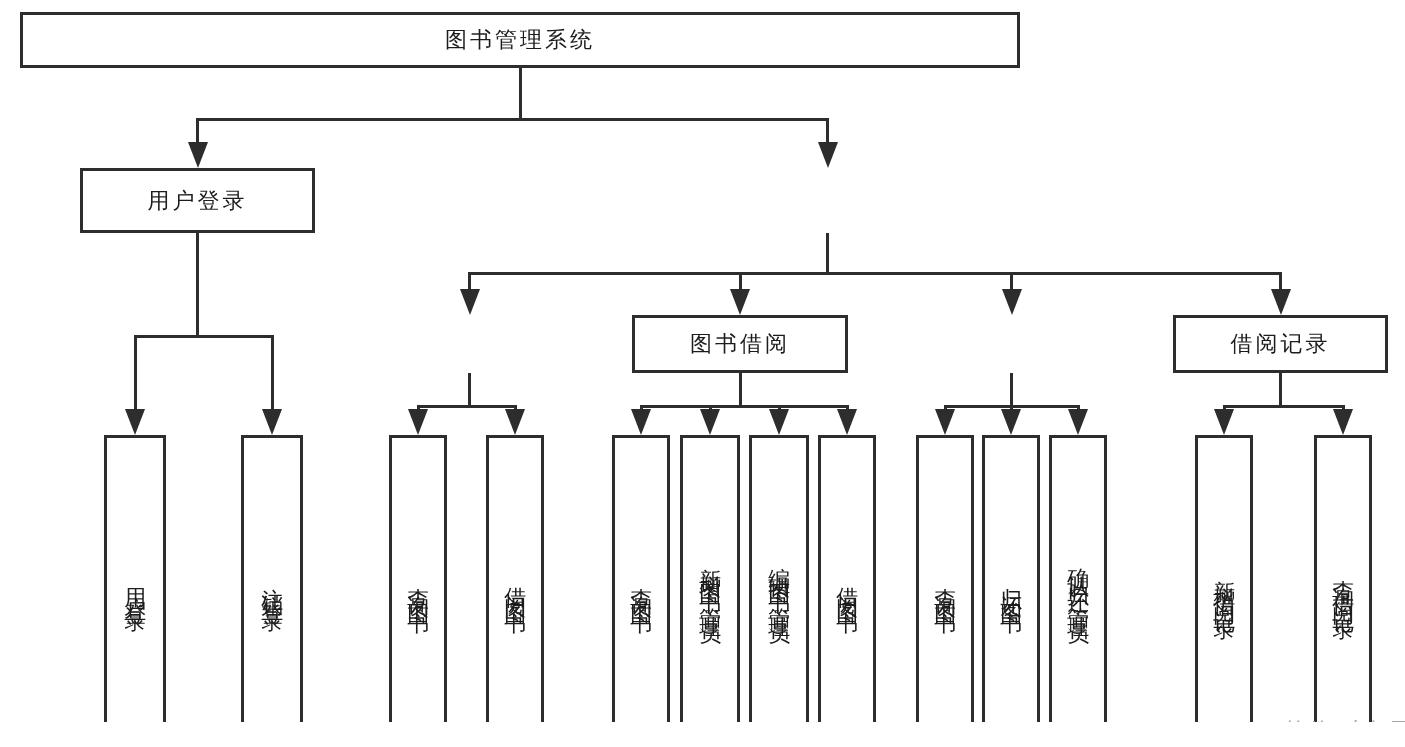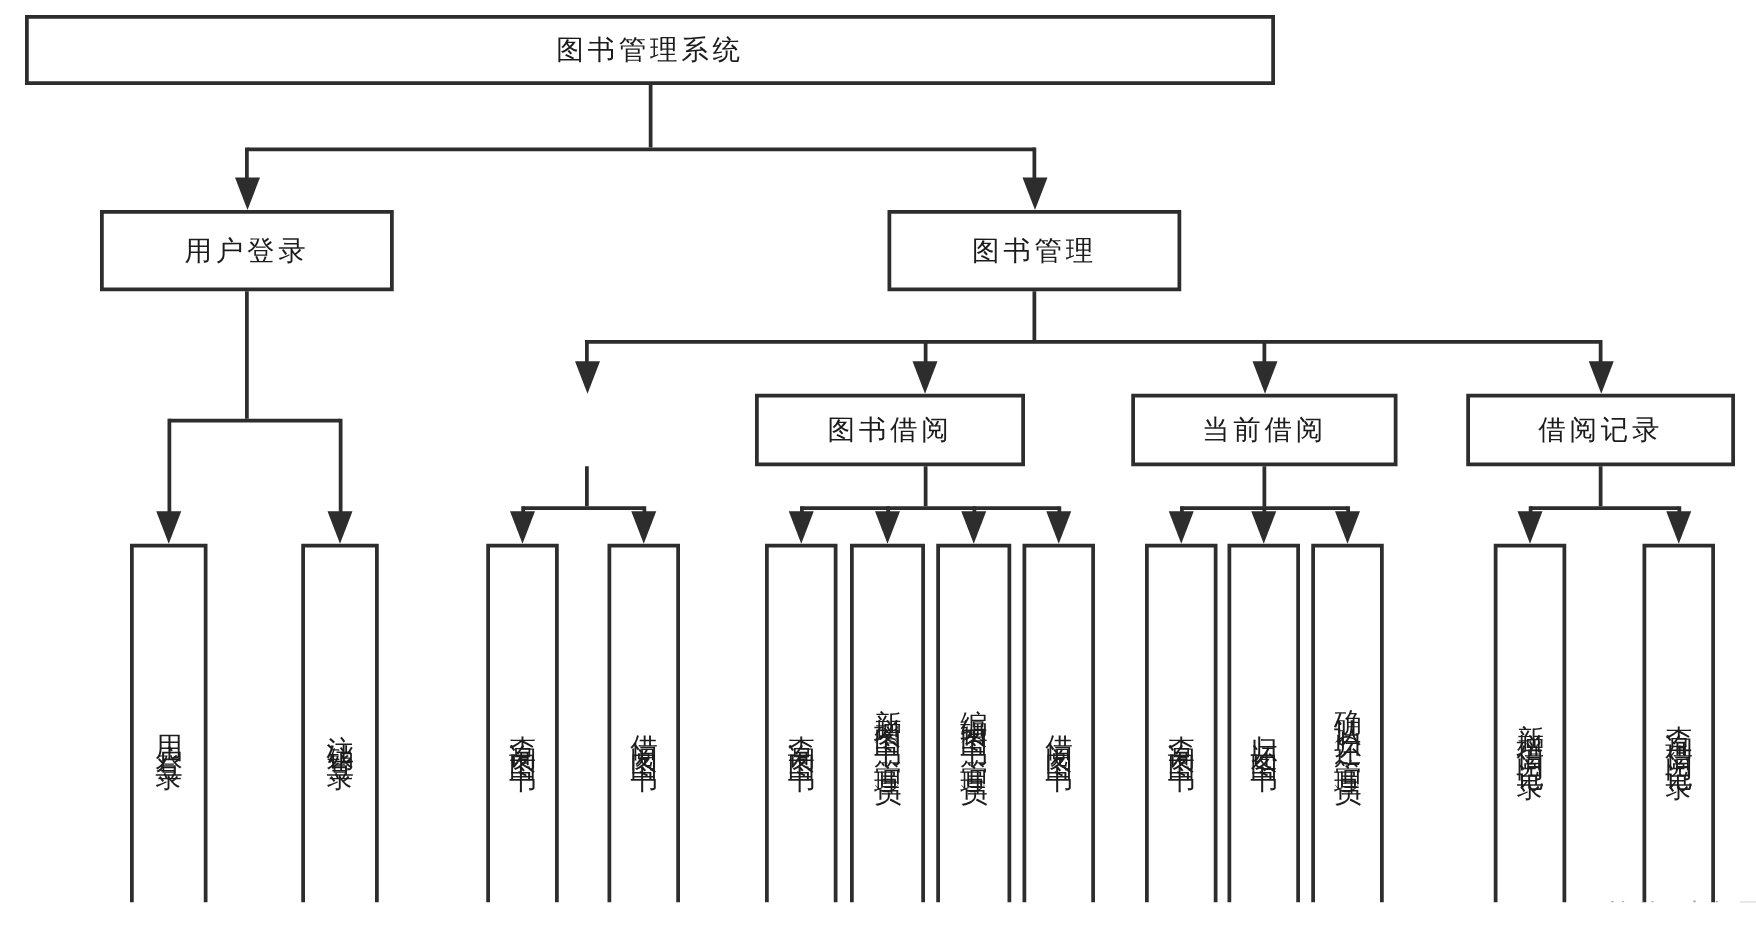--- a/index.html
+++ b/index.html
@@ -69,7 +69,6 @@
   <div class="ar" style="left:817.5px;top:142px;"></div>
 
   <div class="box lvl2" style="left:80px;">用户登录</div>
-  <div class="box lvl2" style="left:710px;">图书管理</div>
 
   <div class="vl" style="left:196px;top:233px;height:102px;"></div>
   <div class="hl" style="left:135px;top:335px;width:137px;"></div>

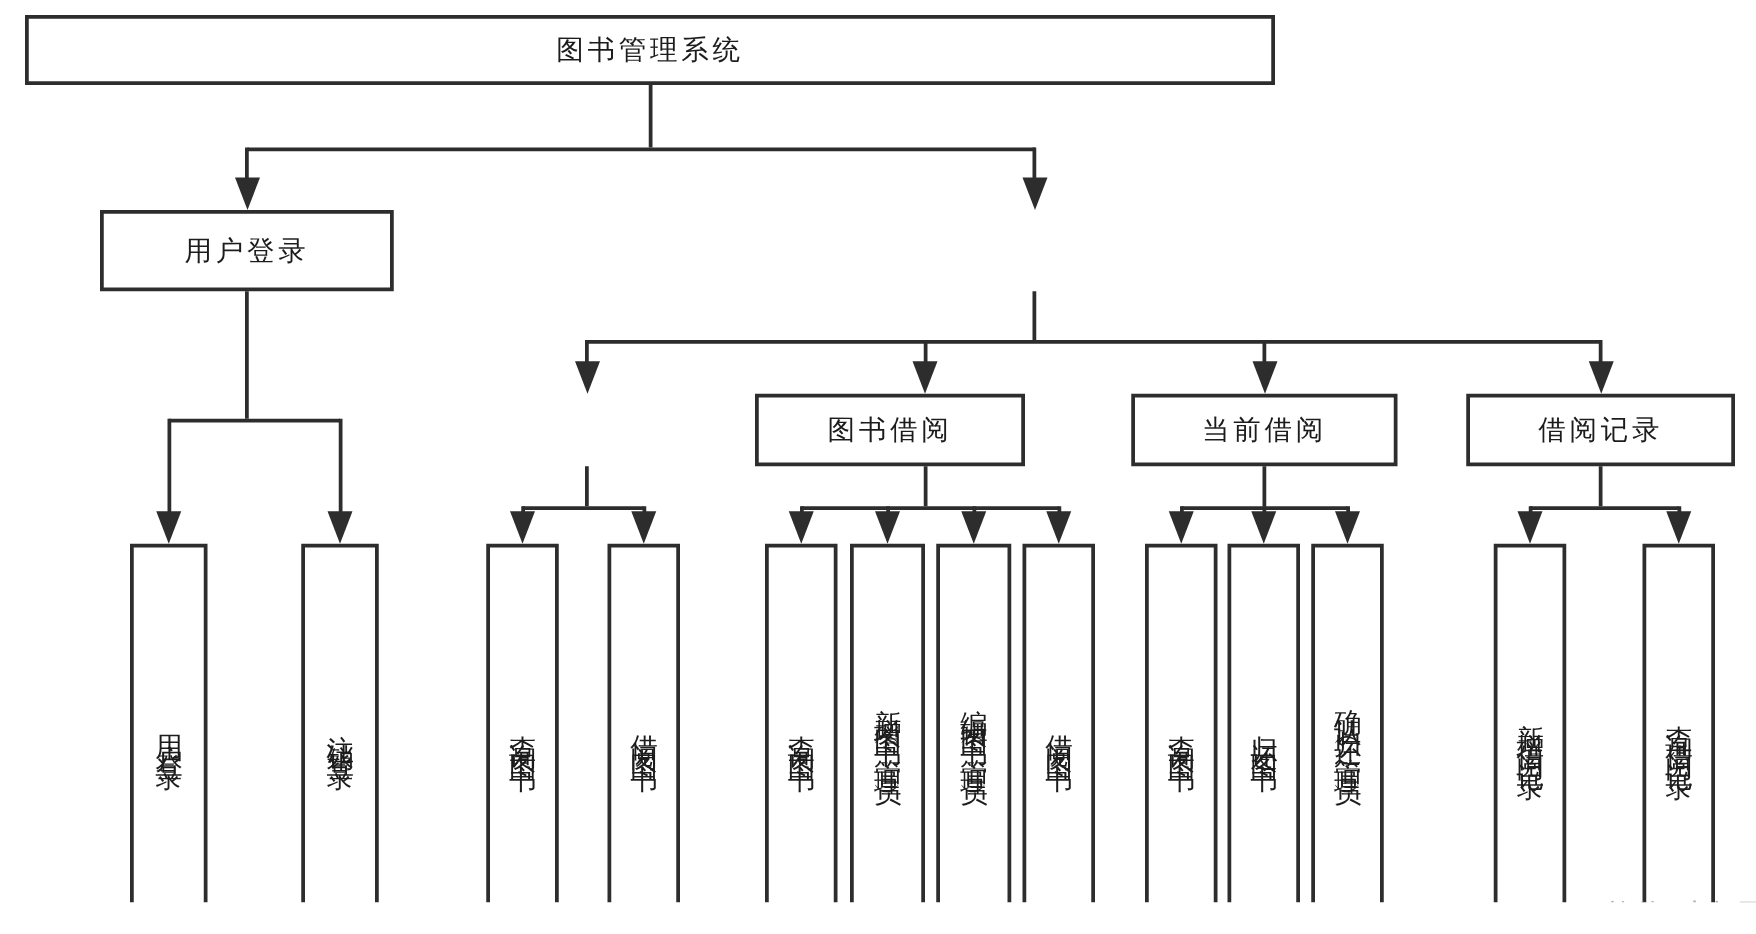--- a/index.html
+++ b/index.html
@@ -88,7 +88,7 @@
   <div class="vl" style="left:1279px;top:272px;height:19px;"></div>
   <div class="ar" style="left:1270.5px;top:289px;"></div>
 
-  <div class="box lvl3" style="left:604px;width:216px;">图书借阅</div>
+  <div class="box lvl3" style="left:632px;width:216px;">图书借阅</div>
   <div class="box lvl3" style="left:905px;width:213px;">当前借阅</div>
   <div class="box lvl3" style="left:1173px;width:215px;">借阅记录</div>
 

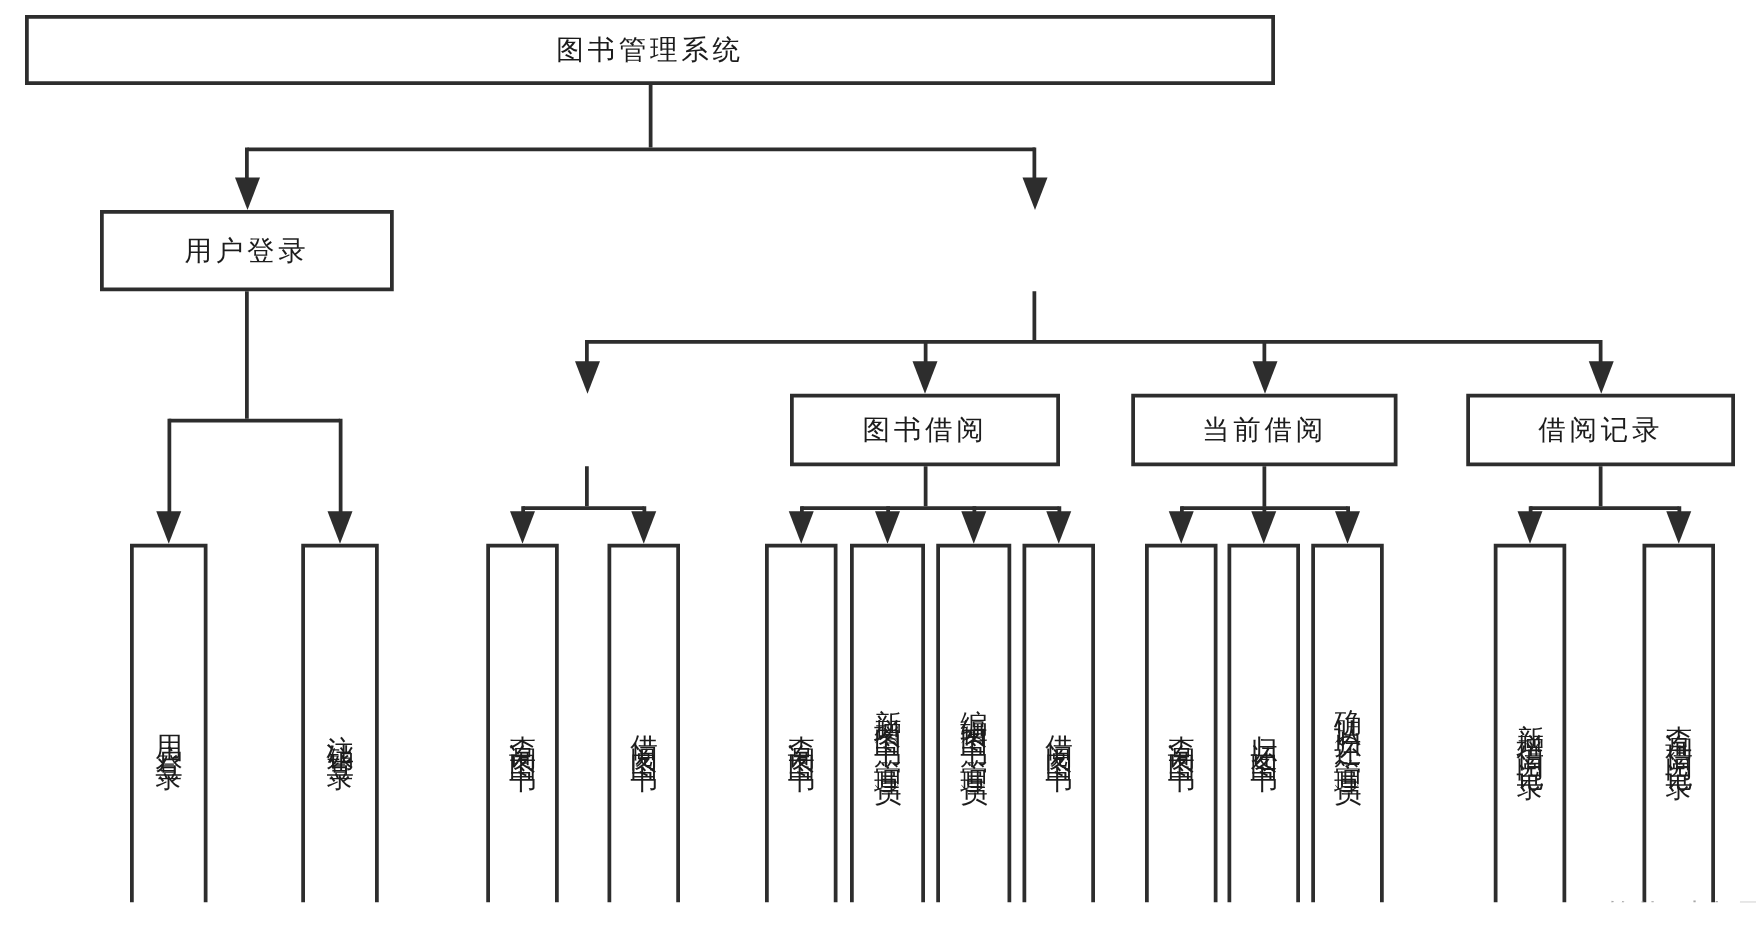--- a/index.html
+++ b/index.html
@@ -89,7 +89,6 @@
   <div class="ar" style="left:1270.5px;top:289px;"></div>
 
   <div class="box lvl3" style="left:632px;width:216px;">图书借阅</div>
-  <div class="box lvl3" style="left:905px;width:213px;">当前借阅</div>
   <div class="box lvl3" style="left:1173px;width:215px;">借阅记录</div>
 
   <div class="vl" style="left:468px;top:373px;height:32px;"></div>

